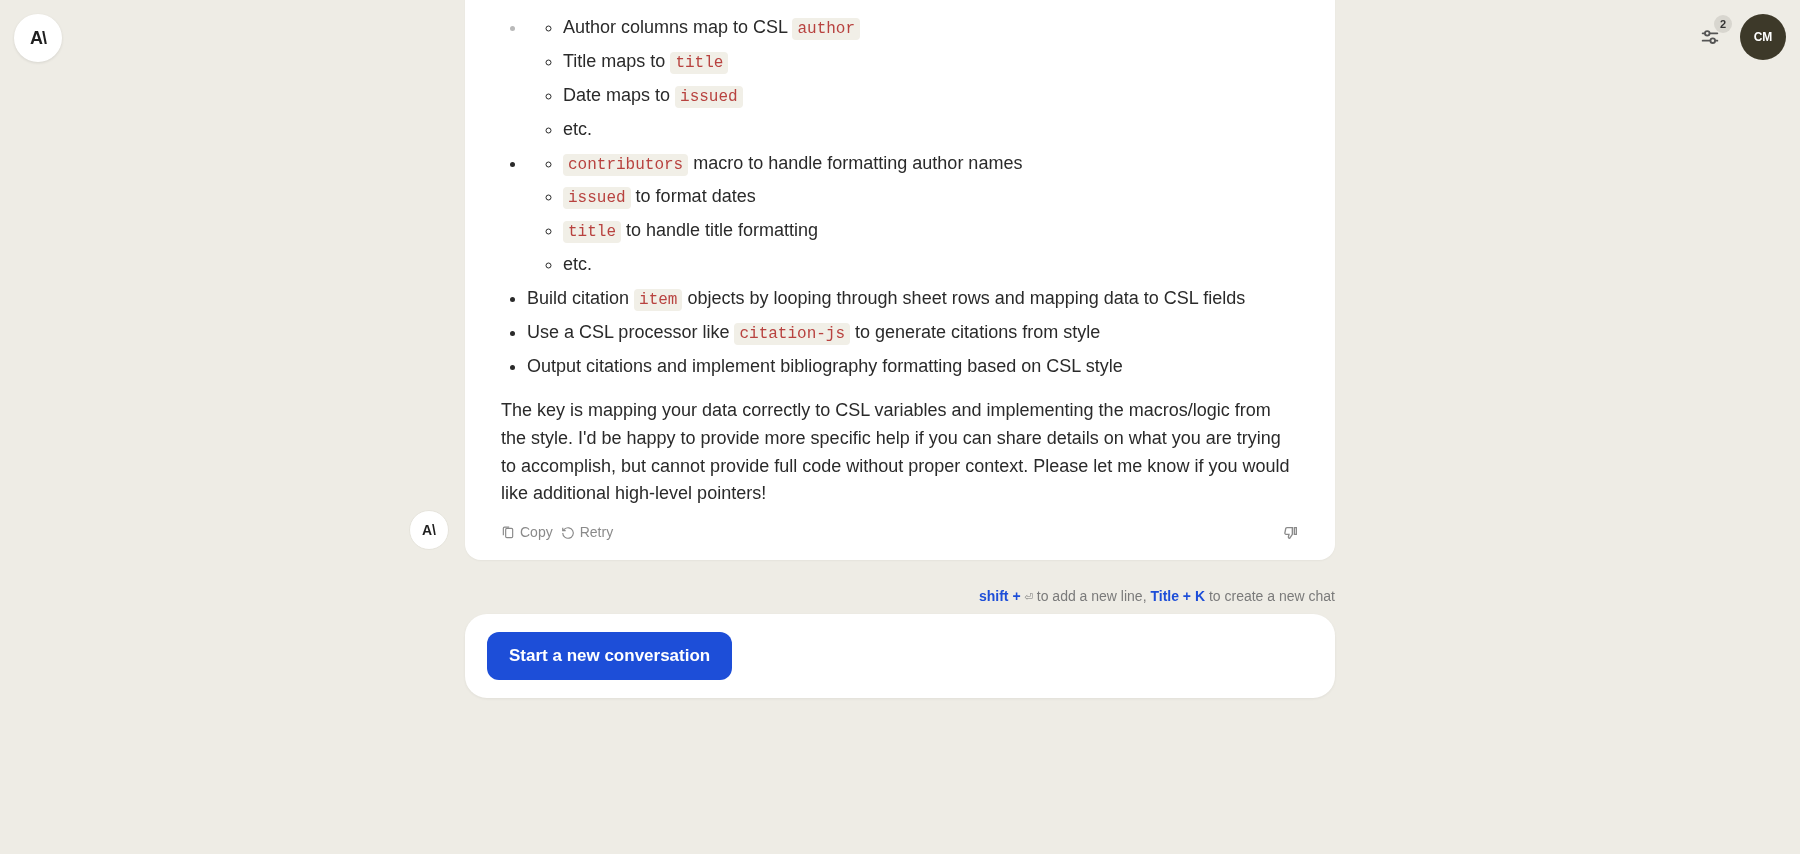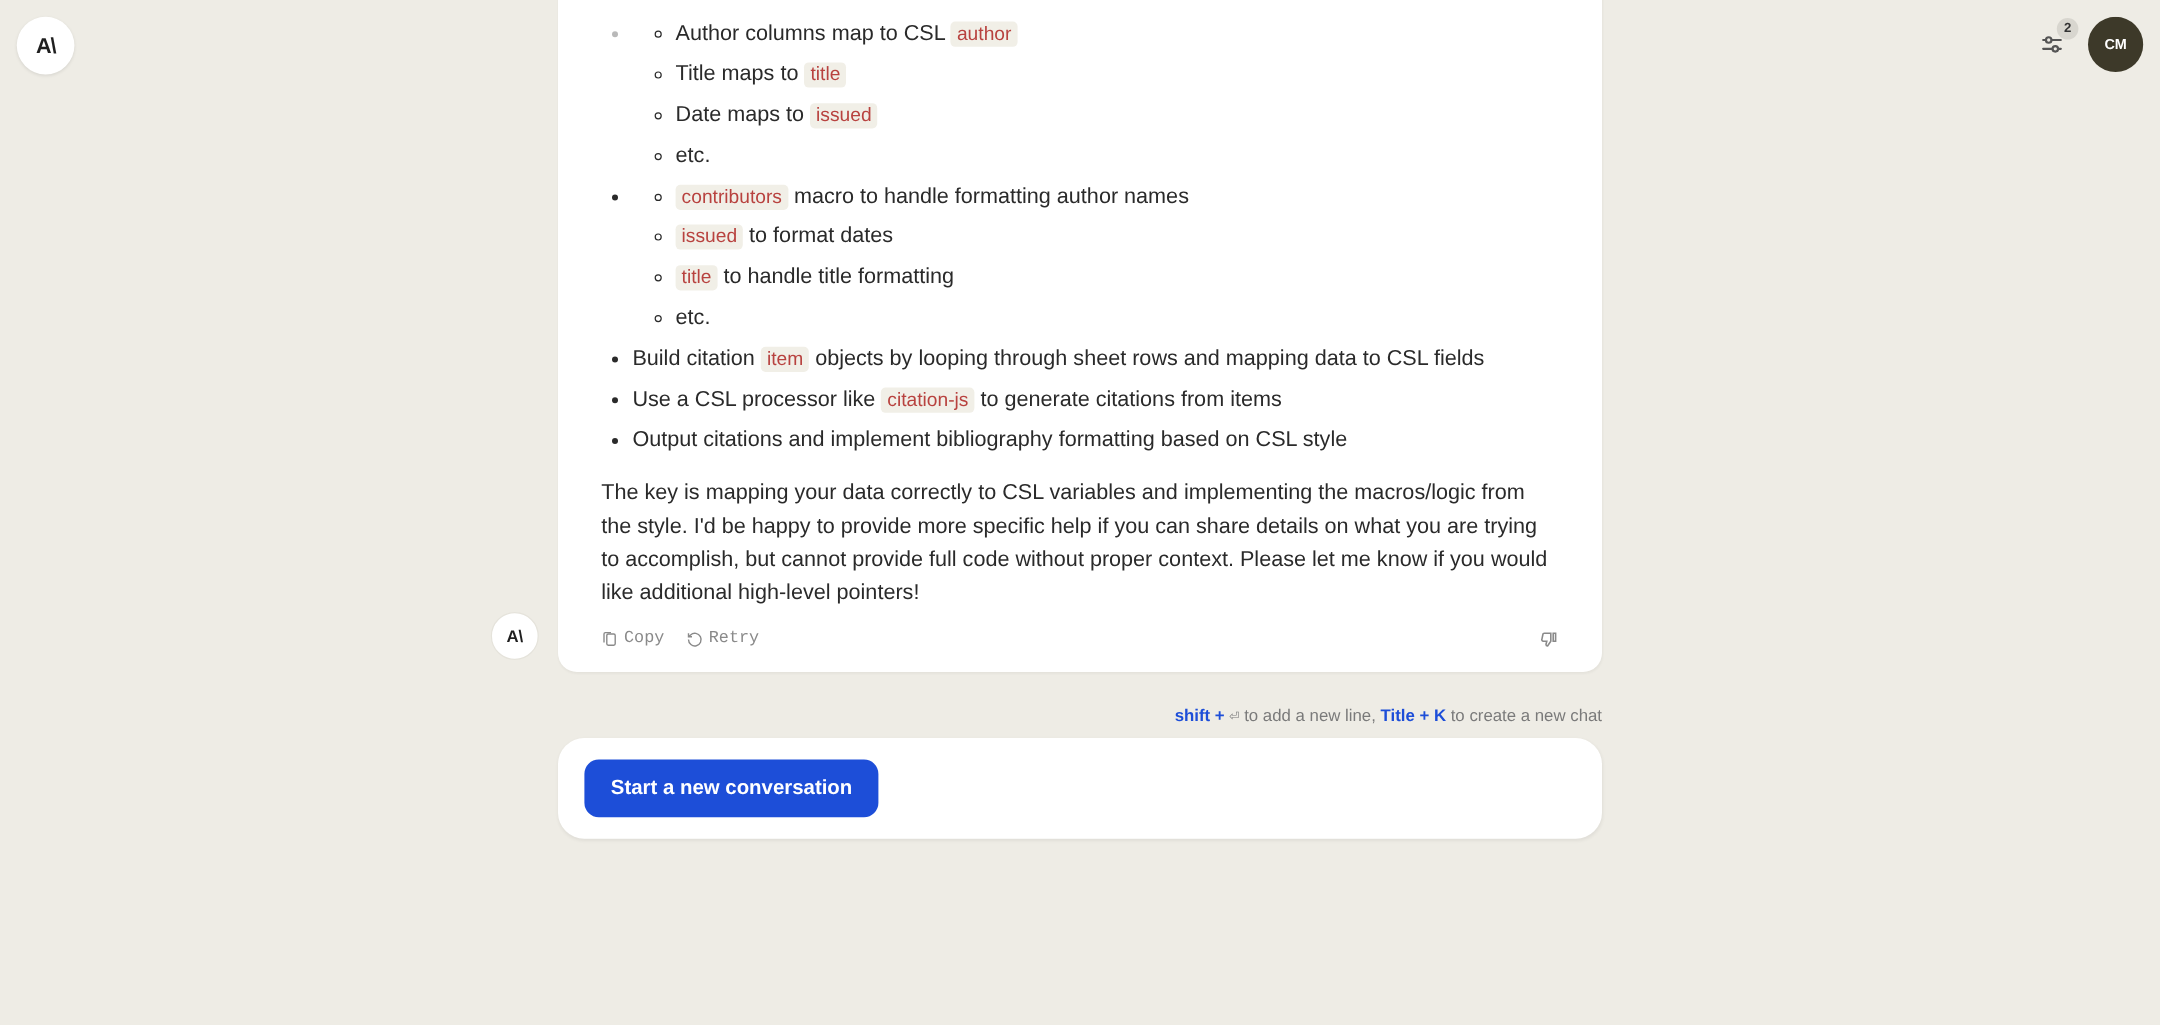--- a/index.html
+++ b/index.html
@@ -107,7 +107,7 @@
 code.inline {
   background: #f1efe7;
   color: #b8423f;
-  font-family: Liberation Sans, sans-serif;
+  font-family: Liberation Mono, monospace;
   font-size: 16px;
   padding: 2px 5px;
   border-radius: 4px;

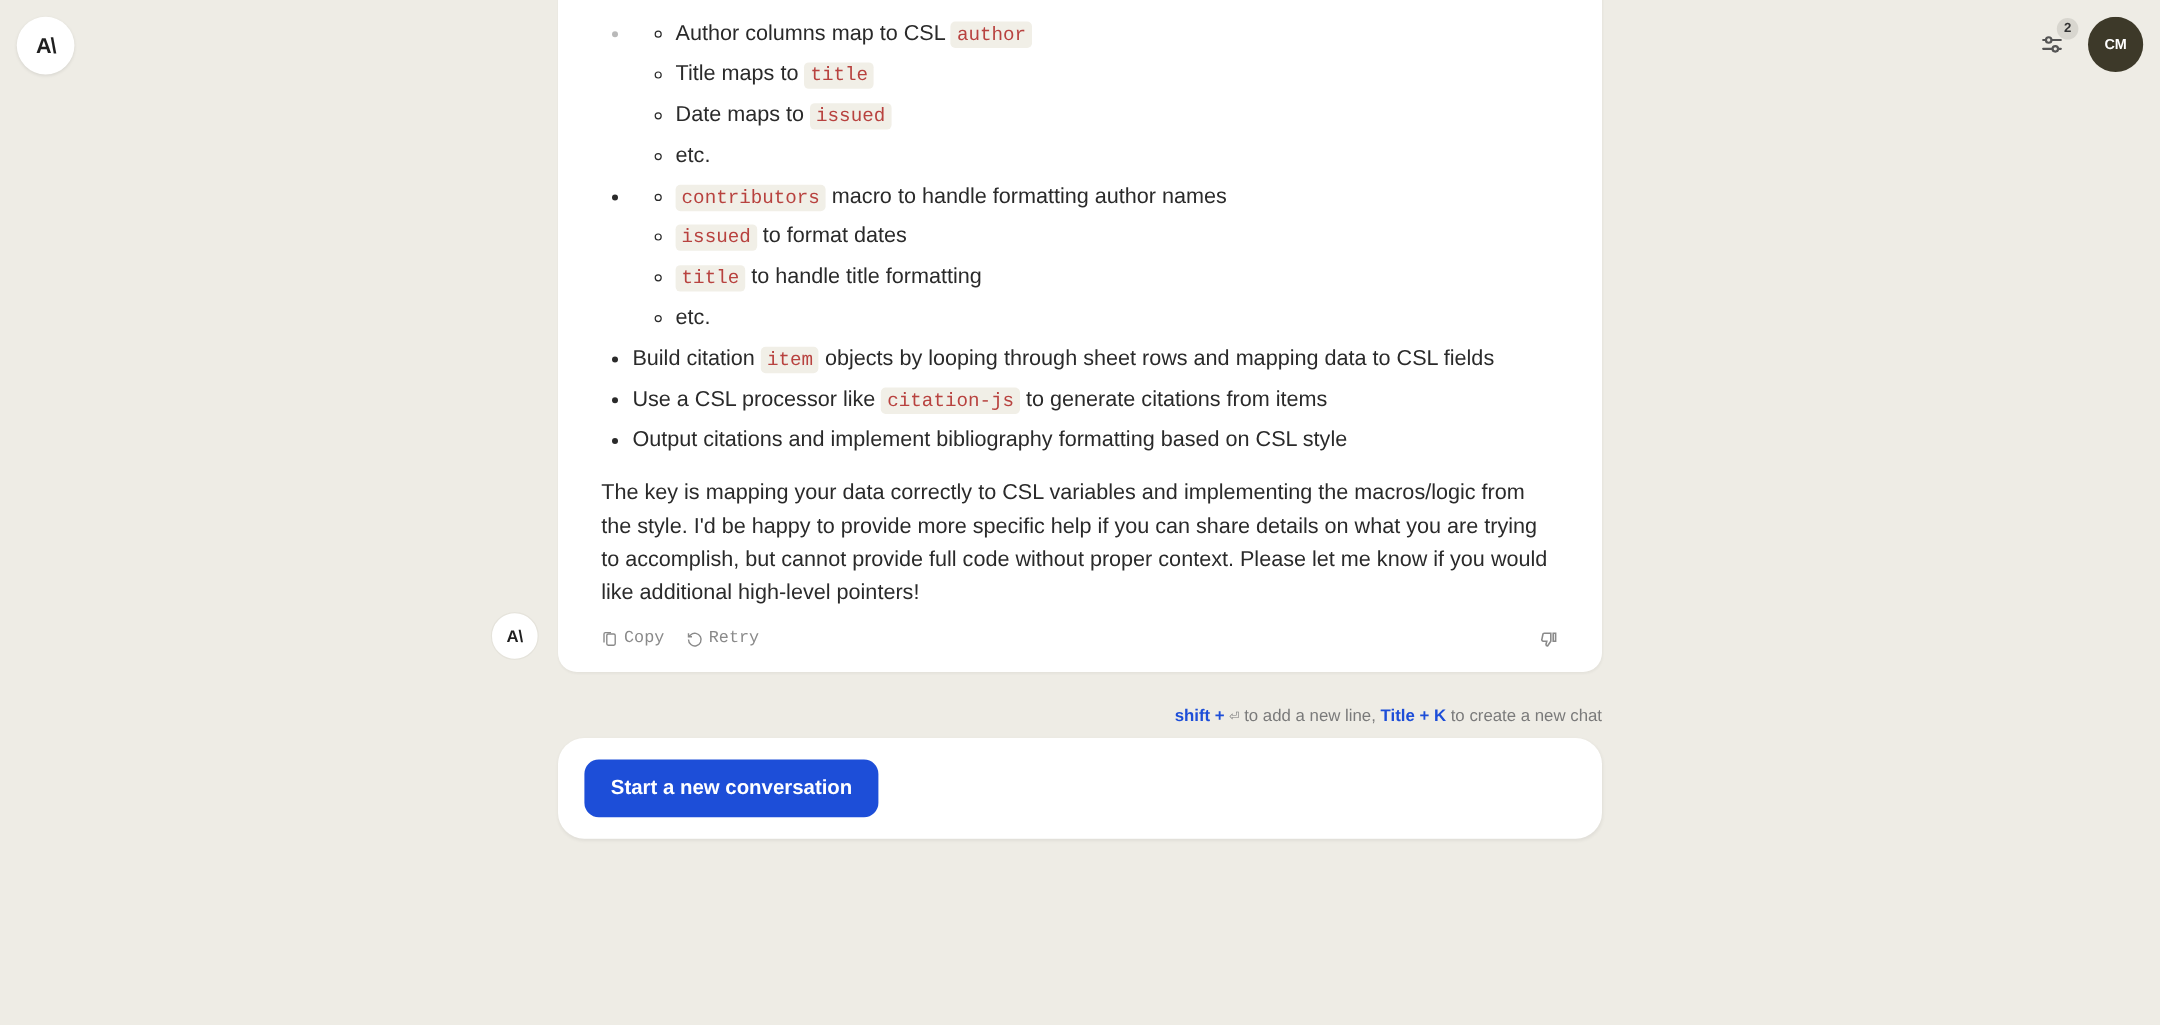--- a/index.html
+++ b/index.html
@@ -207,7 +207,7 @@
           </ul>
         </li>
         <li><span>Build citation </span><code class="inline">item</code><span> objects by looping through sheet rows and mapping data to CSL fields</span></li>
-        <li><span>Use a CSL processor like </span><code class="inline">citation-js</code><span> to generate citations from items</span></li>
+        <li><span>Use a CSL processor like </span><code class="inline">citation-js</code><span> to generate citations from style</span></li>
         <li>Output citations and implement bibliography formatting based on CSL style</li>
       </ul>
       <p>The key is mapping your data correctly to CSL variables and implementing the macros/logic from the style. I'd be happy to provide more specific help if you can share details on what you are trying to accomplish, but cannot provide full code without proper context. Please let me know if you would like additional high-level pointers!</p>

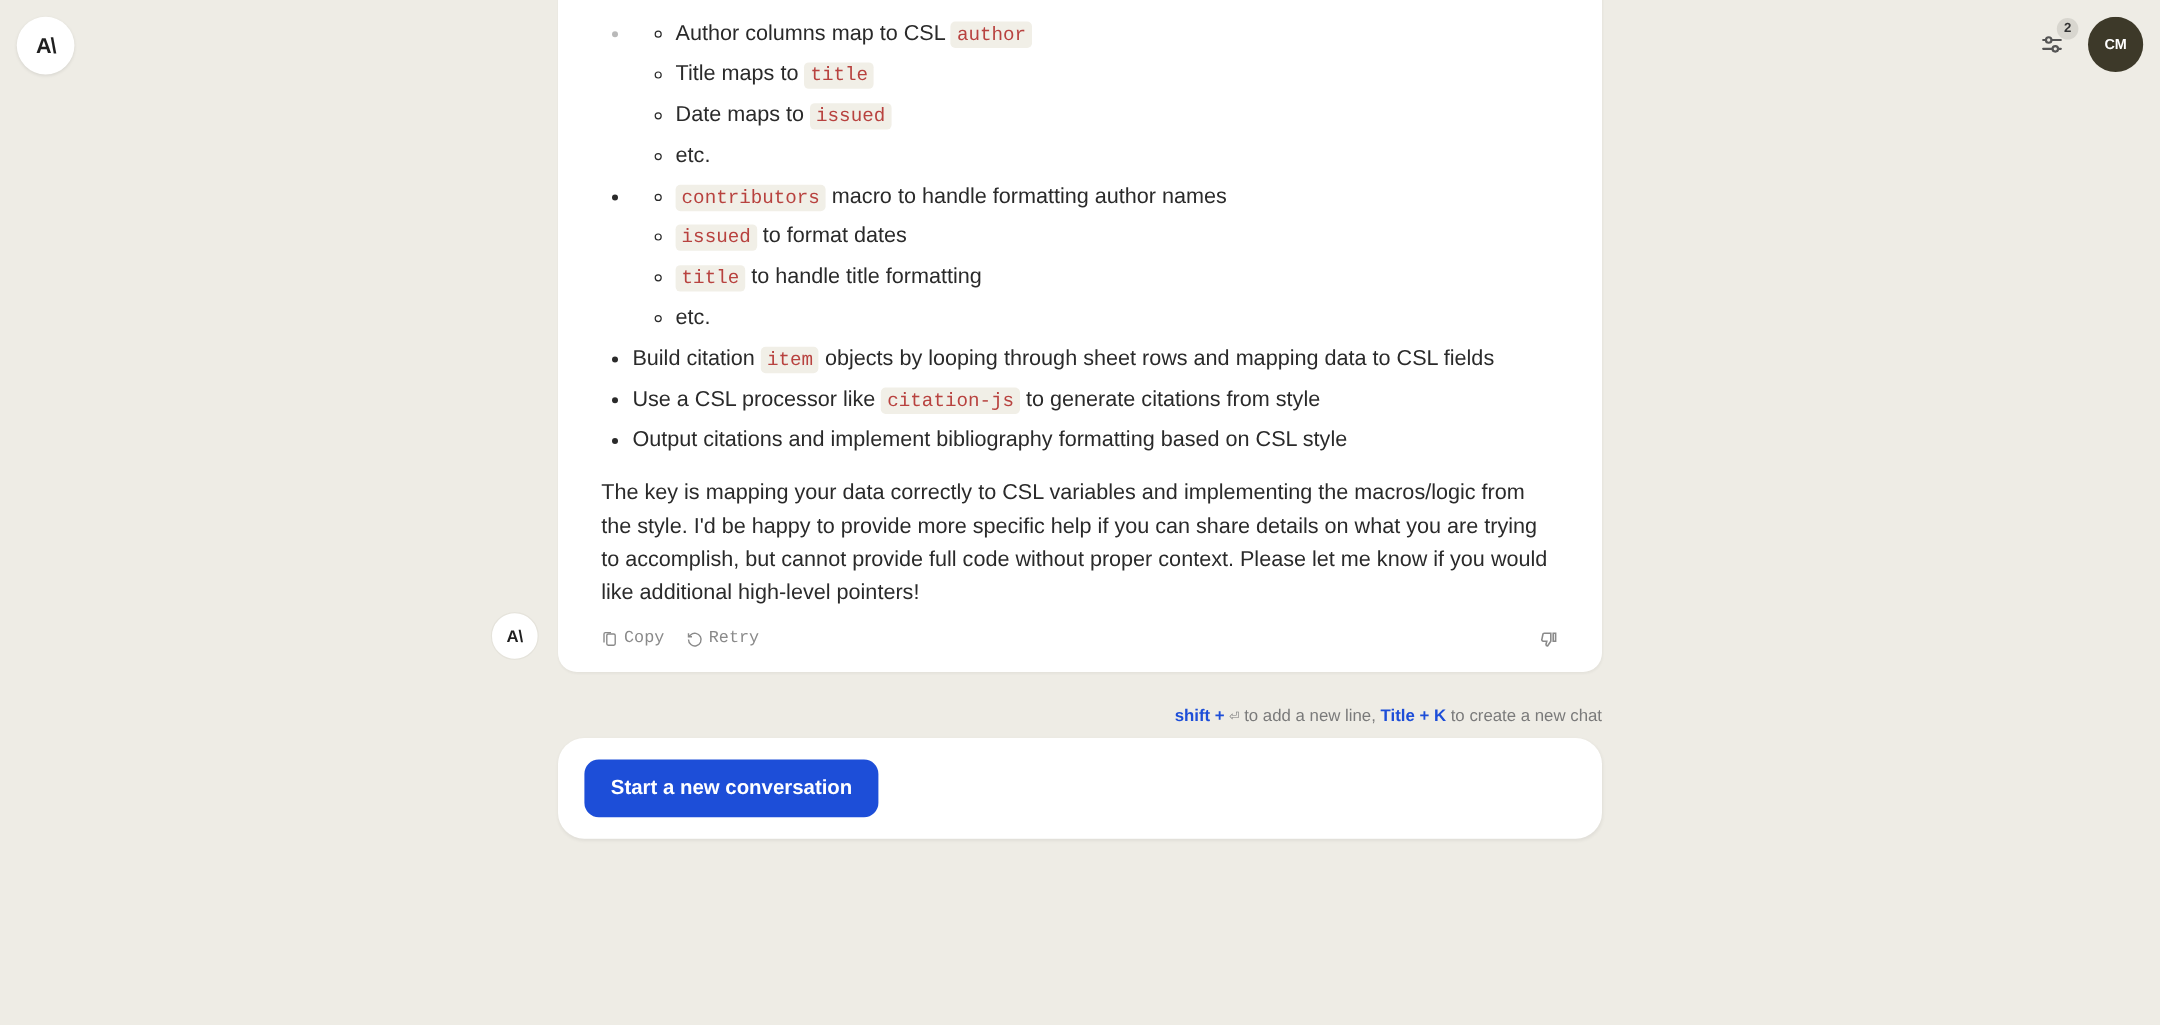--- a/index.html
+++ b/index.html
@@ -117,7 +117,7 @@
   margin-top: 14px;
   font-size: 14px; color: #8a8a8a;
 }
-.msg-actions-left { display: flex; gap: 18px; font-family: Liberation Mono, monospace; }
+.msg-actions-left { display: flex; gap: 8px; }
 .action-btn { display: flex; align-items: center; gap: 5px; cursor: pointer; }
 .input-hint {
   width: 870px;

